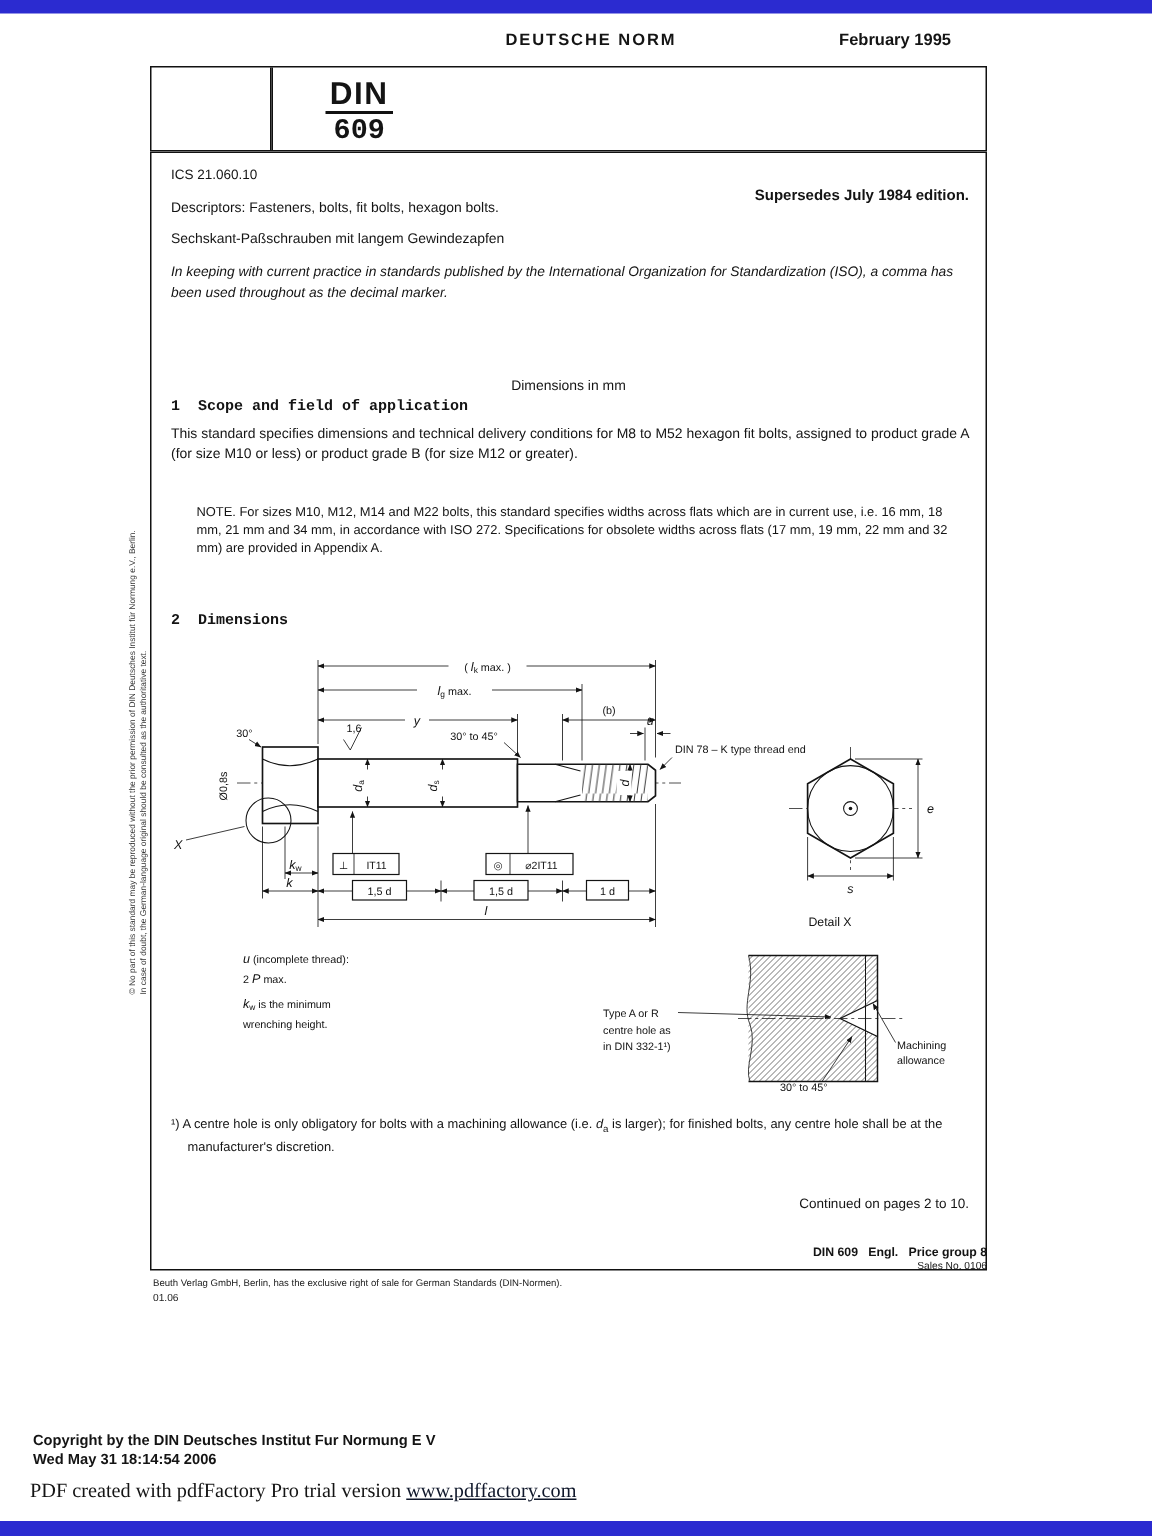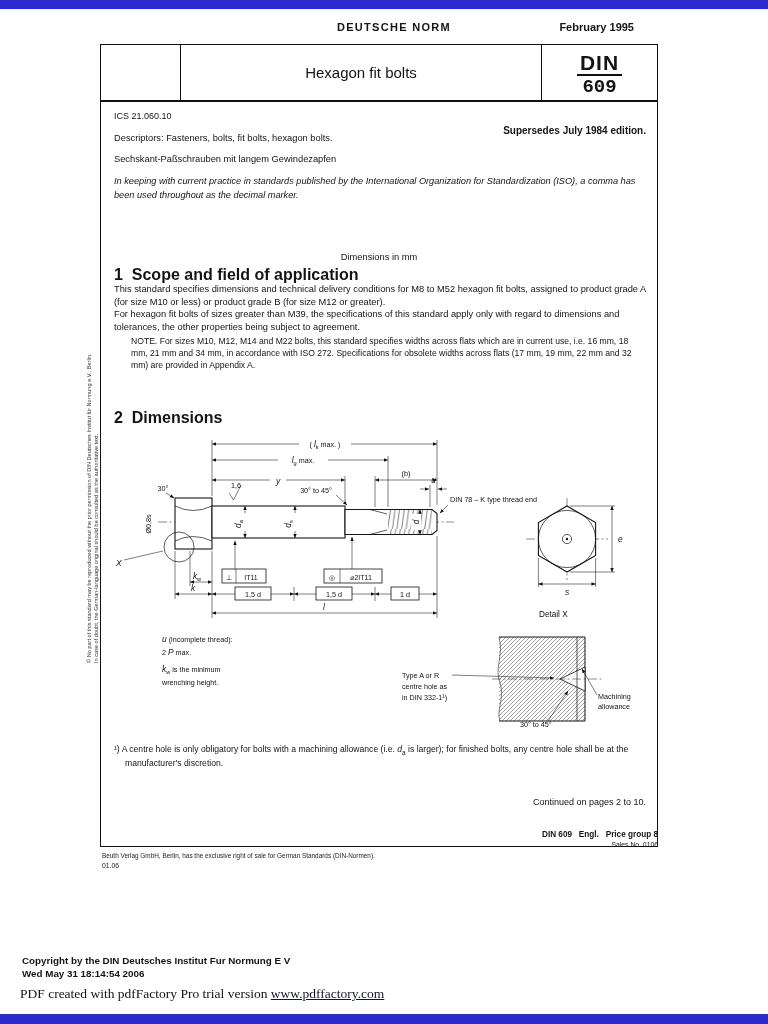--- a/index.html
+++ b/index.html
@@ -86,7 +86,6 @@
 
 <div class="title-table">
   <div class="tt-left"></div>
-  <div class="tt-mid">Hexagon fit bolts</div>
   <div class="tt-right">
     <span class="din-logo">DIN</span>
     <div class="din-num">609</div>

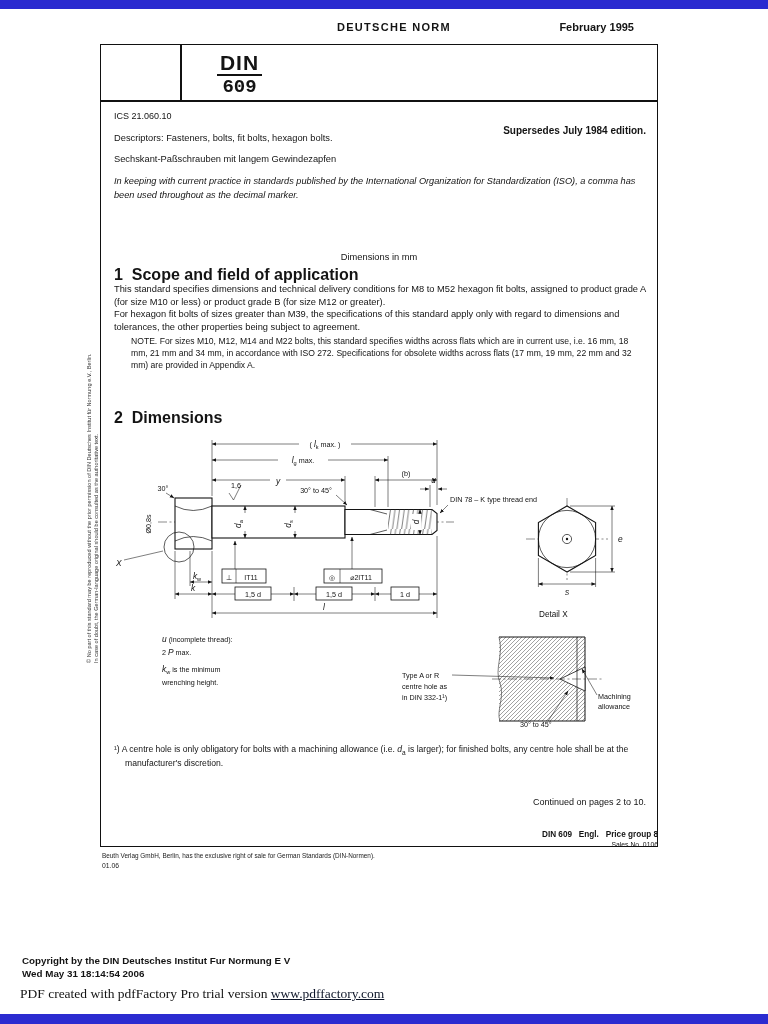--- a/index.html
+++ b/index.html
@@ -33,7 +33,7 @@
   .german      { top:52px; left:13px;  font-size:9.3px; }
   .iso-note    { top:73px; left:13px;  right:11px; font-size:9.2px; font-style:italic; line-height:1.5; }
   .dims-mm     { top:125px; left:0; width:100%; text-align:center; font-size:9.3px;margin-top:25px; }
-  .h-sec       { font-size:16px; font-weight:bold; }
+  .h-sec       { font-size:10px; font-weight:bold;font-family:Liberation Mono, monospace; }
   .h1          { top:164px; left:13px; }
   .p1          { top:181px; left:13px; right:10px; font-size:9.3px; line-height:1.38; }
   .p2          { top:206px; left:13px; right:10px; font-size:9.3px; line-height:1.38; }

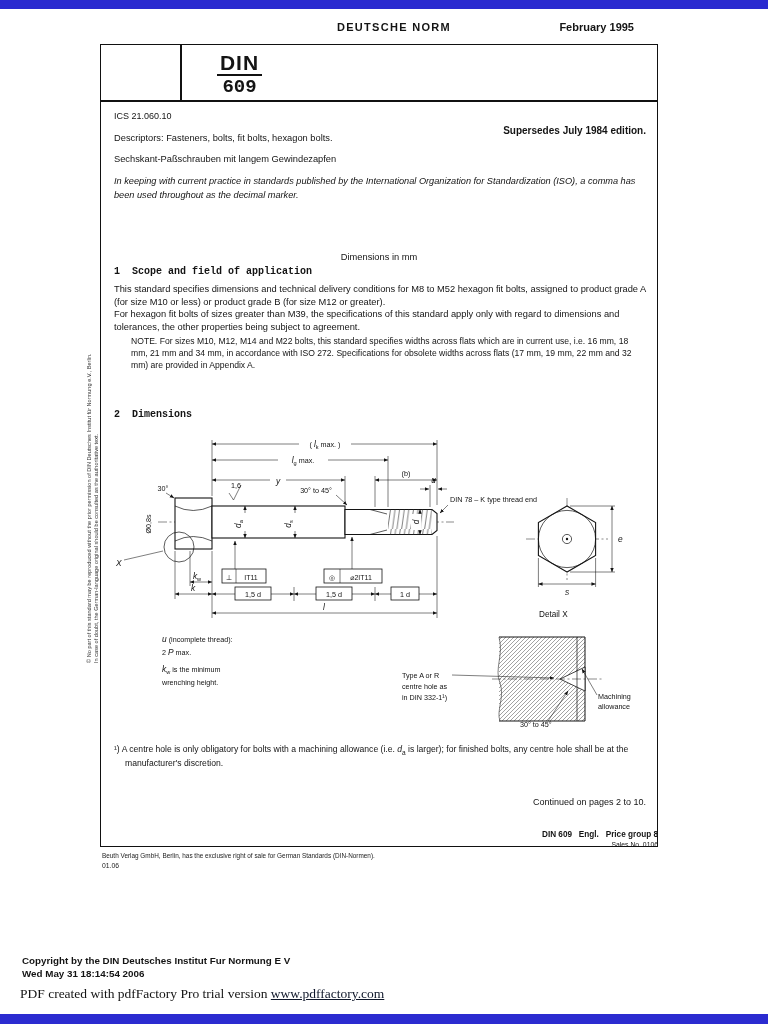--- a/index.html
+++ b/index.html
@@ -102,7 +102,6 @@
 
   <div class="h-sec h1">1&nbsp;&nbsp;Scope and field of application</div>
   <div class="p1">This standard specifies dimensions and technical delivery conditions for M8 to M52 hexagon fit bolts, assigned to product grade A (for size M10 or less) or product grade B (for size M12 or greater).</div>
-  <div class="p2">For hexagon fit bolts of sizes greater than M39, the specifications of this standard apply only with regard to dimensions and tolerances, the other properties being subject to agreement.</div>
   <div class="note">NOTE. For sizes M10, M12, M14 and M22 bolts, this standard specifies widths across flats which are in current use, i.e. 16 mm, 18 mm, 21 mm and 34 mm, in accordance with ISO 272. Specifications for obsolete widths across flats (17 mm, 19 mm, 22 mm and 32 mm) are provided in Appendix A.</div>
 
   <div class="h-sec h2">2&nbsp;&nbsp;Dimensions</div>

